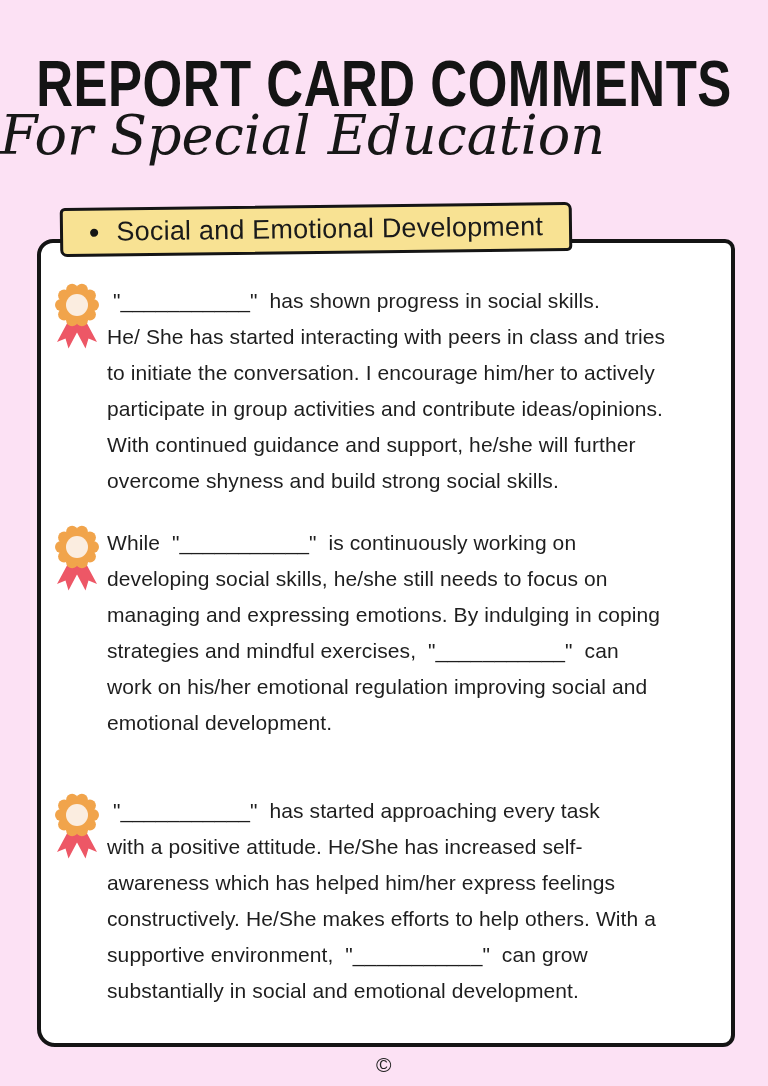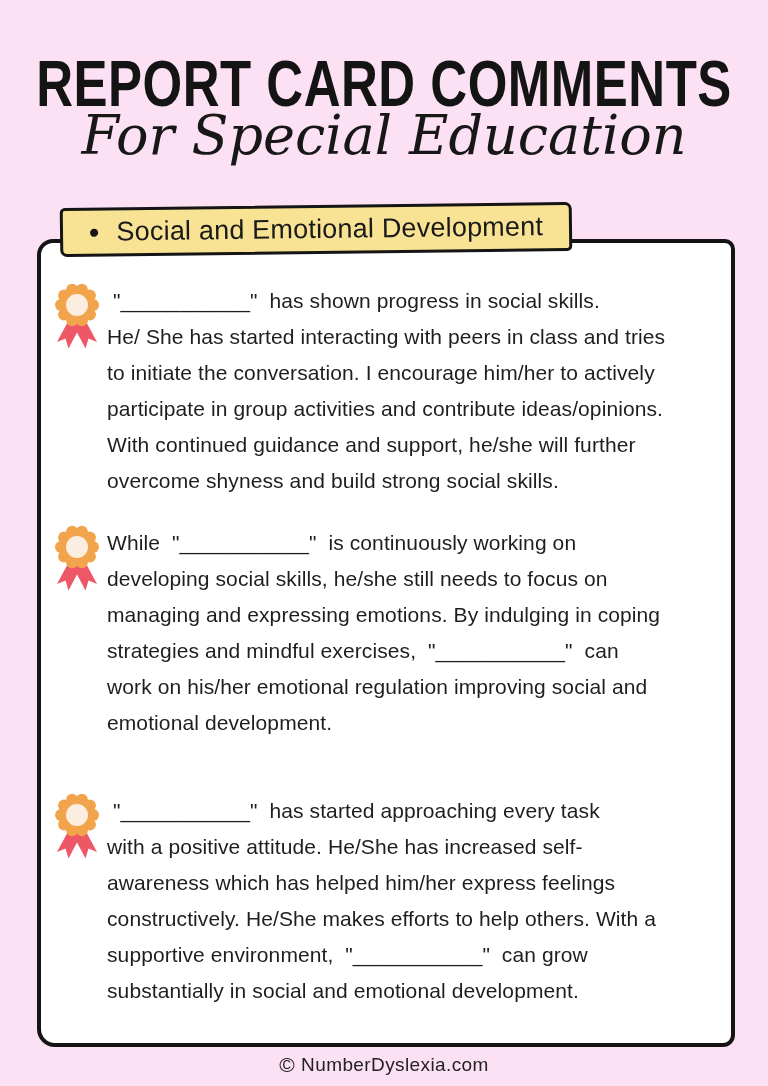--- a/index.html
+++ b/index.html
@@ -21,7 +21,6 @@
   }
   .subtitle {
     position:absolute; top:104px; left:0; width:768px;
-    text-align:center;
     font-family:"DejaVu Serif", serif; font-style:italic;
     font-size:54px; color:#171717;
     white-space:nowrap;

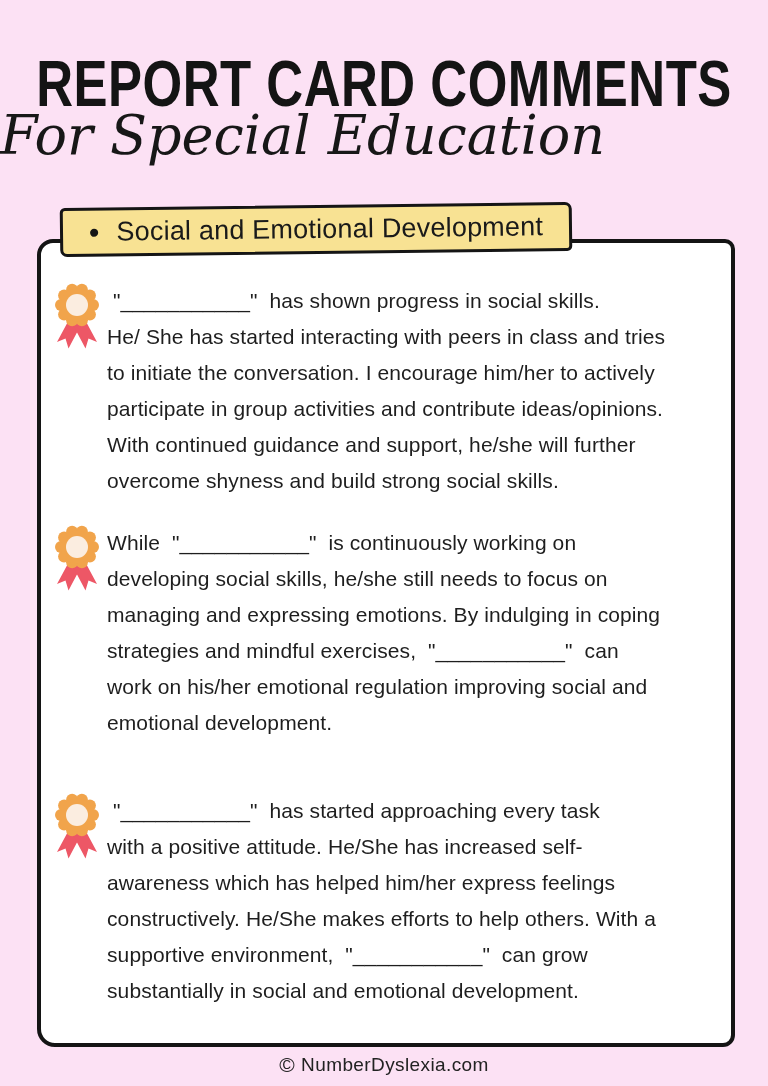--- a/index.html
+++ b/index.html
@@ -166,7 +166,6 @@
 
 <div class="footer">
   <span class="copyright-glyph">©</span>
-  <span>NumberDyslexia.com</span>
 </div>
 
 </body></html>

